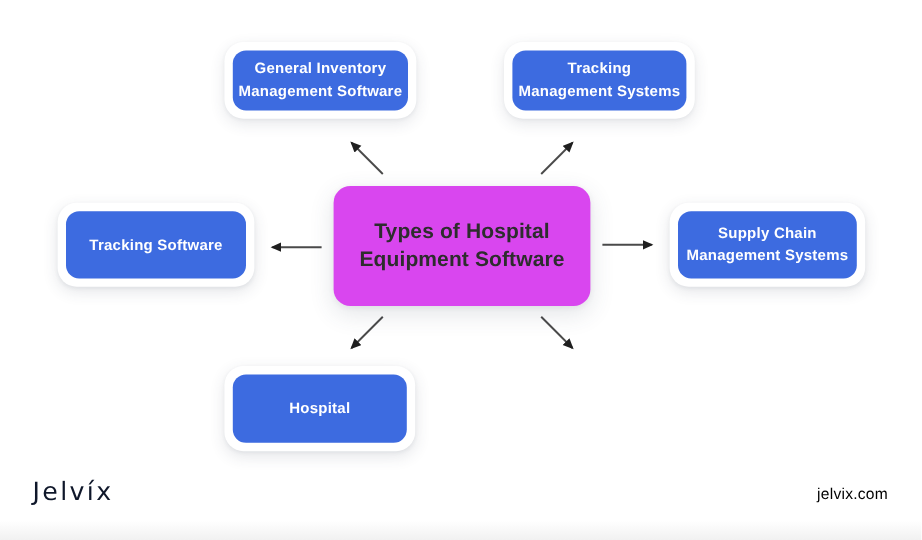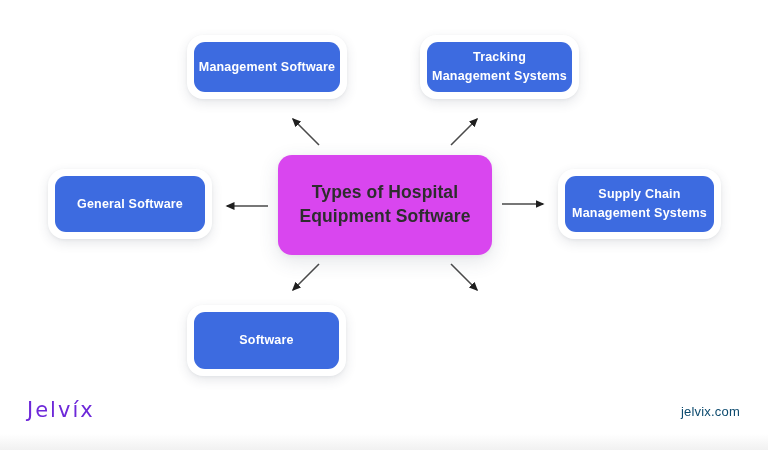--- a/index.html
+++ b/index.html
@@ -128,6 +128,7 @@
 
   <div class="node-card pos-top-left">
     <div class="node-blue">
+      <span>General Inventory</span>
       <span>Management Software</span>
     </div>
   </div>

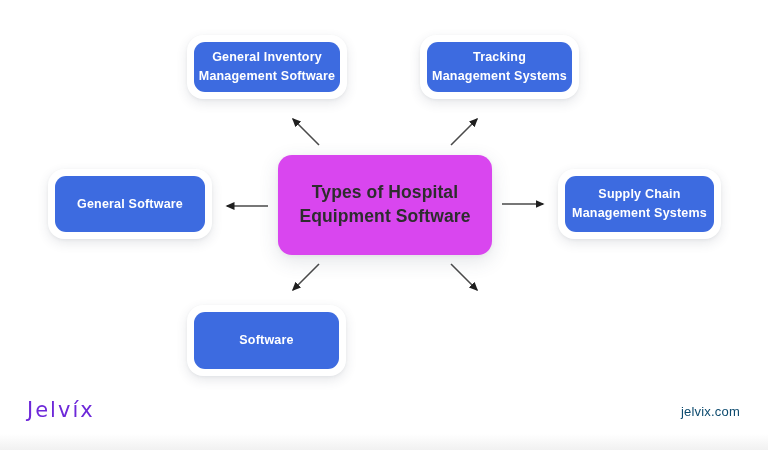--- a/index.html
+++ b/index.html
@@ -142,7 +142,7 @@
 
   <div class="node-card pos-mid-left">
     <div class="node-blue">
-      <span>General Software</span>
+      <span>Tracking Software</span>
     </div>
   </div>
 

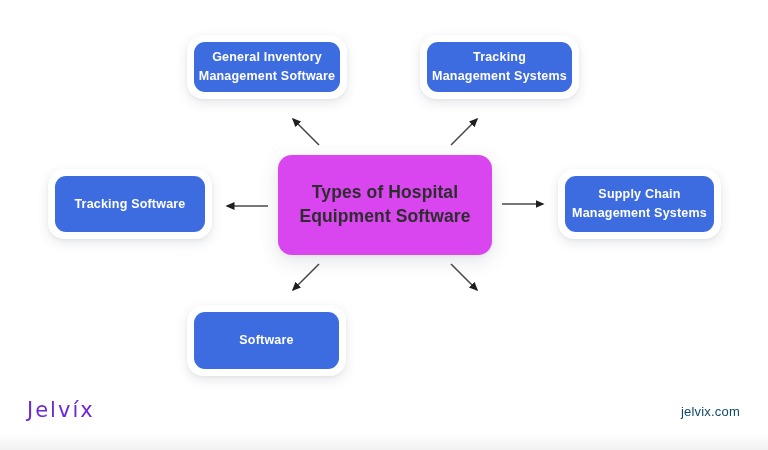--- a/index.html
+++ b/index.html
@@ -155,7 +155,7 @@
 
   <div class="node-card pos-bottom-left">
     <div class="node-blue">
-      <span>Software</span>
+      <span>Hospital</span>
     </div>
   </div>
 

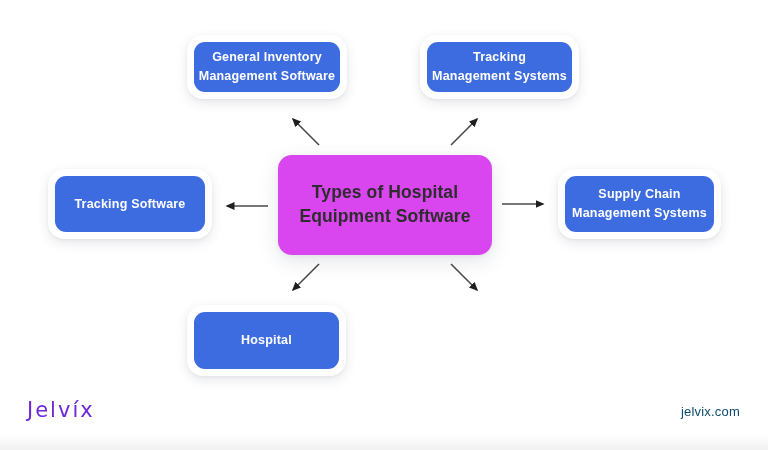--- a/index.html
+++ b/index.html
@@ -83,7 +83,7 @@
     font-size: 21px;
     font-weight: 400;
     letter-spacing: 2px;
-    color: #6d28d9;
+    color: #0f172a;
   }
   .footer-site {
     position: absolute;

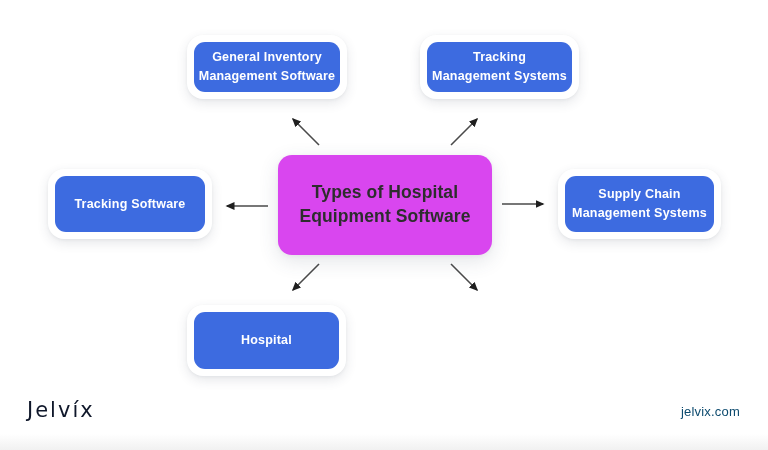--- a/index.html
+++ b/index.html
@@ -90,7 +90,7 @@
     right: 28px;
     top: 404px;
     font-size: 13px;
-    color: #0c4a6e;
+    color: #000000;
     letter-spacing: 0.2px;
   }
   .bottom-fade {

